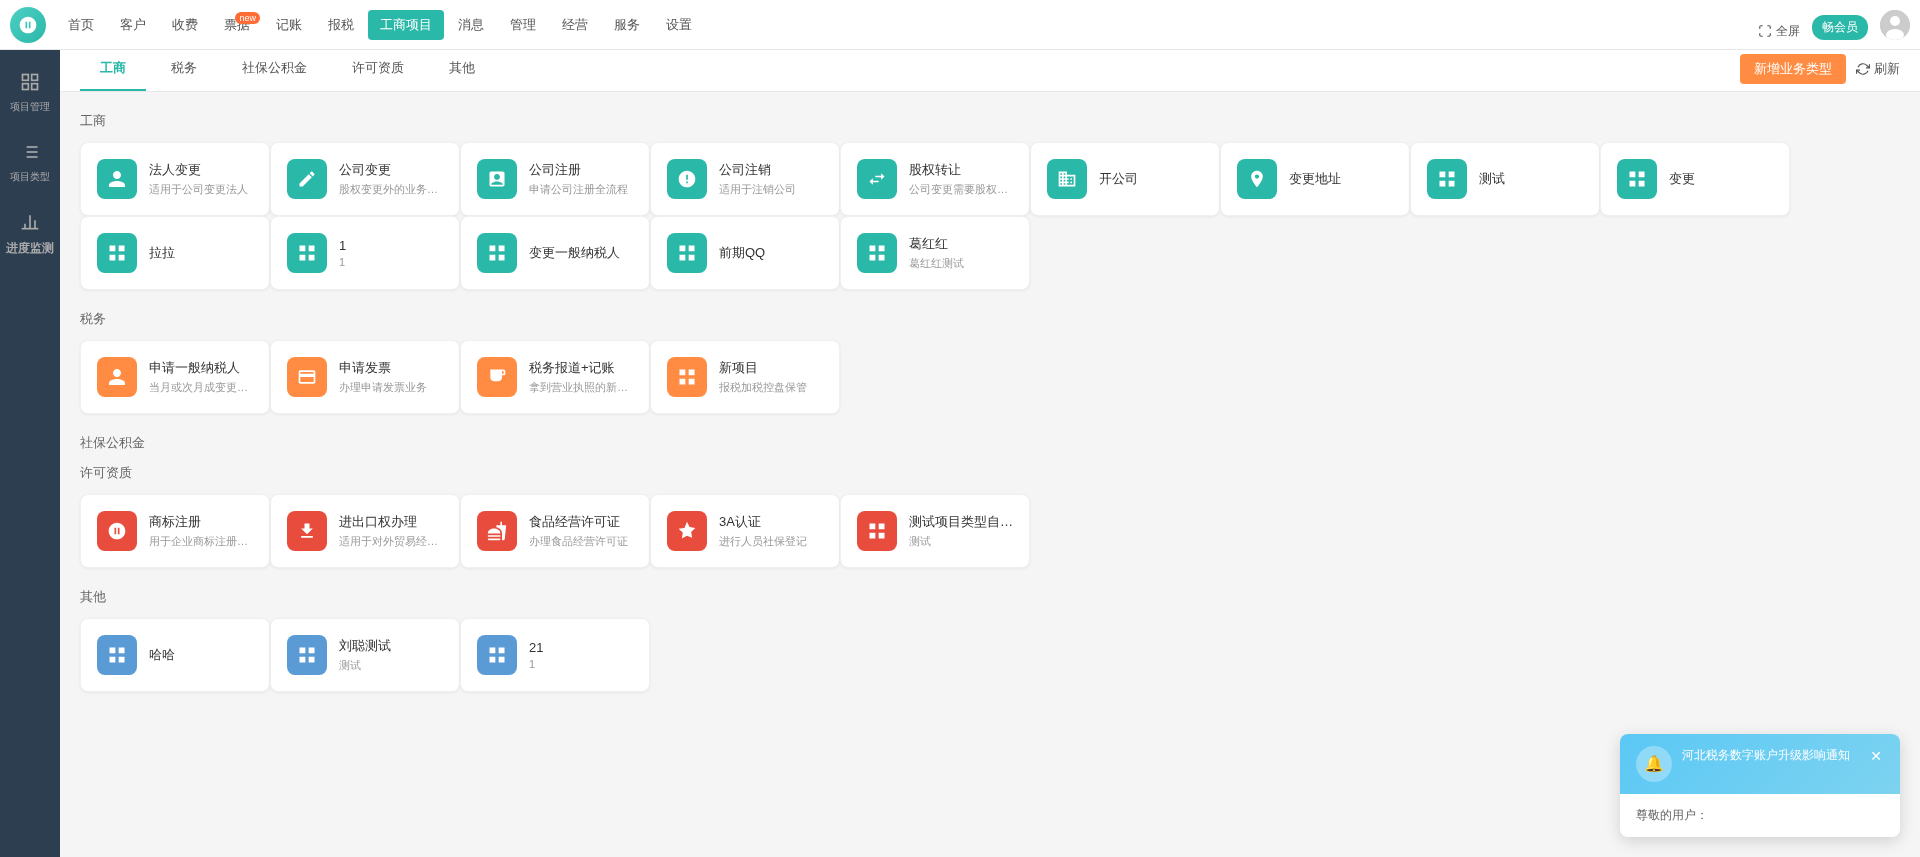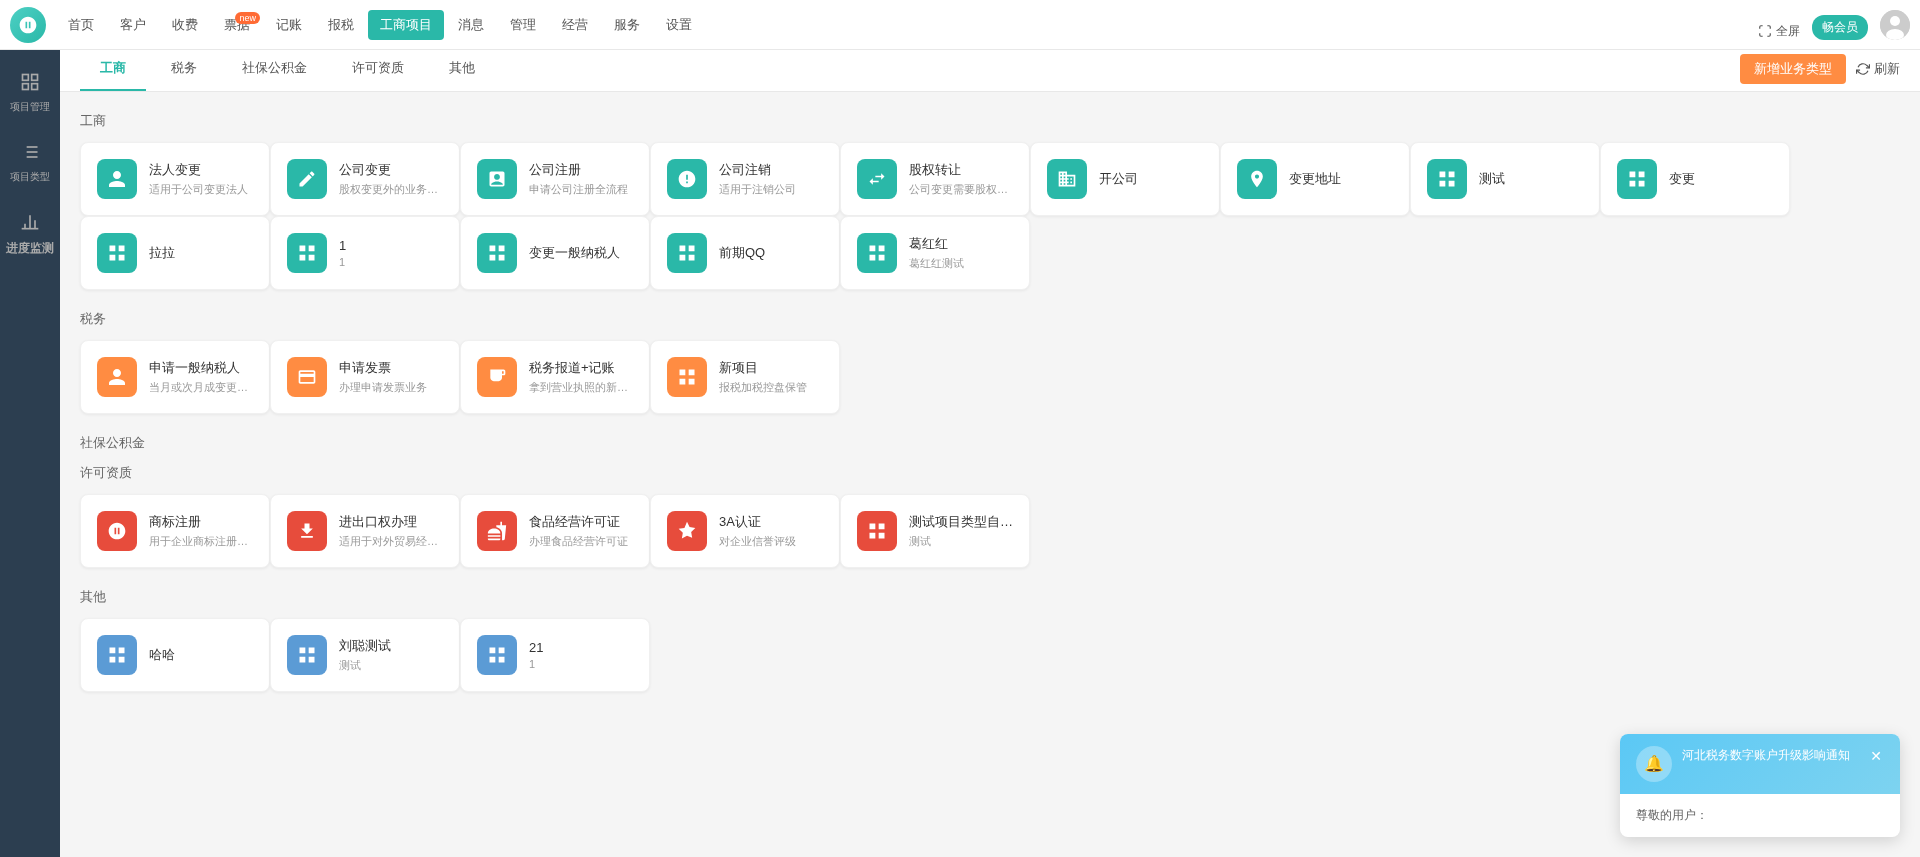--- a/index.html
+++ b/index.html
@@ -620,7 +620,7 @@
       </div>
       <div class="card-text">
         <div class="card-title">3A认证</div>
-        <div class="card-desc">对企业信誉评级</div>
+        <div class="card-desc">进行人员社保登记</div>
       </div>
     </div>
         <div class="card">

